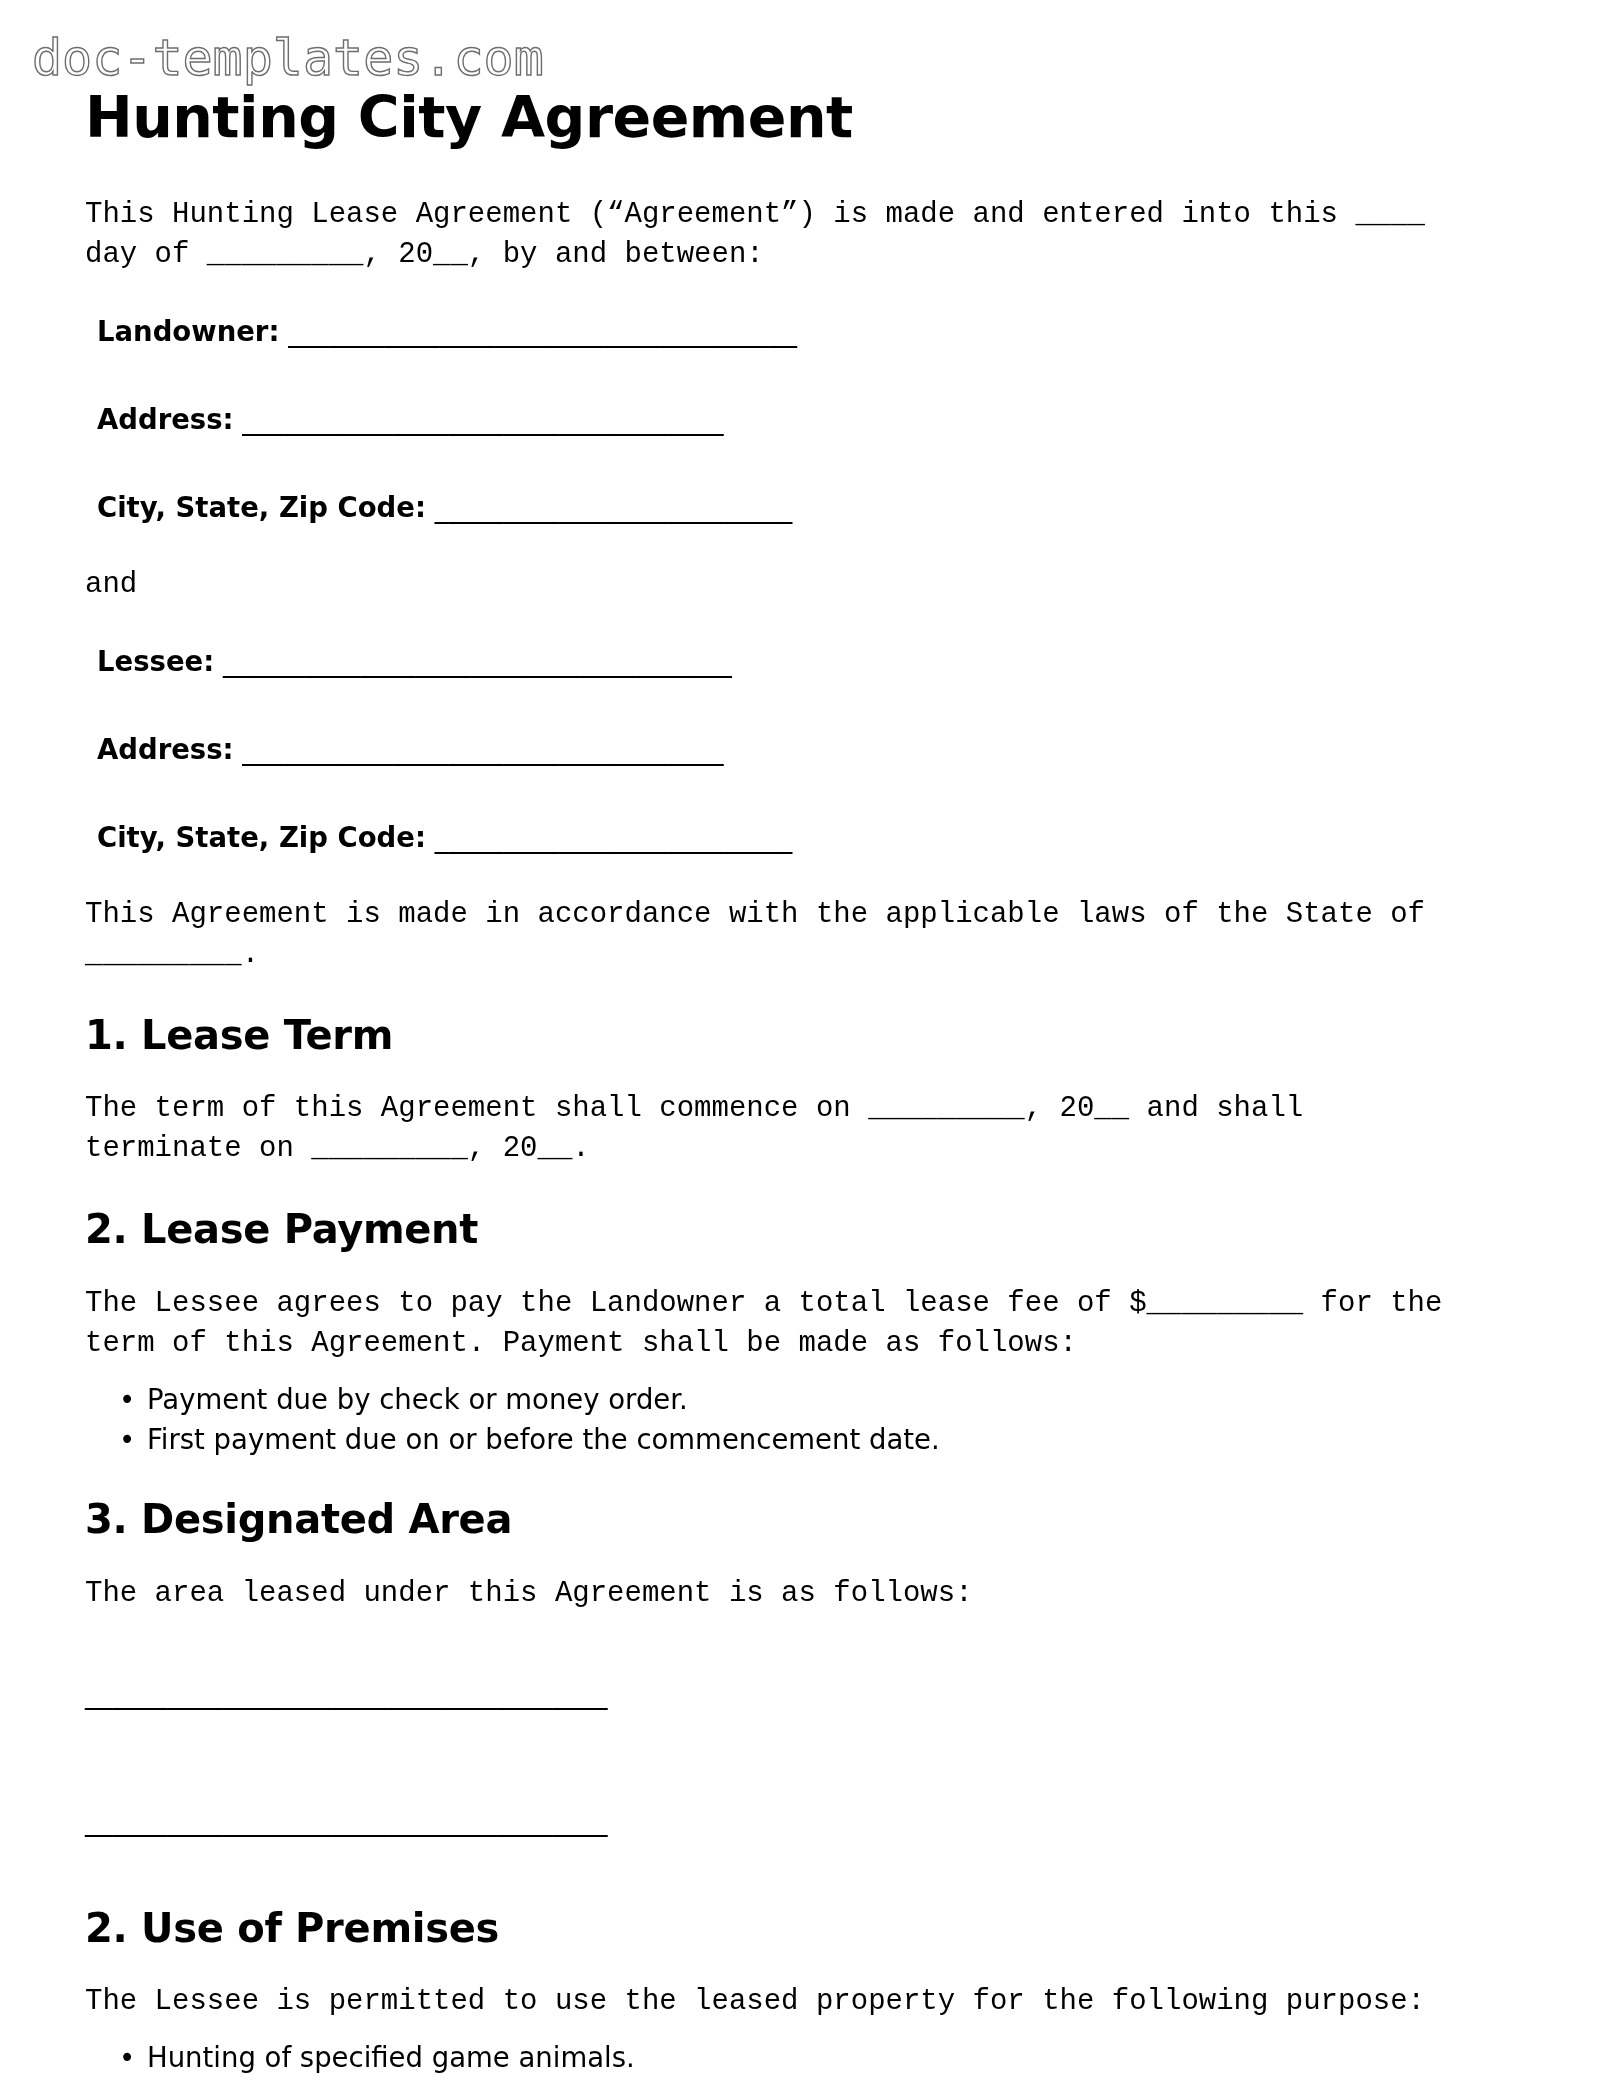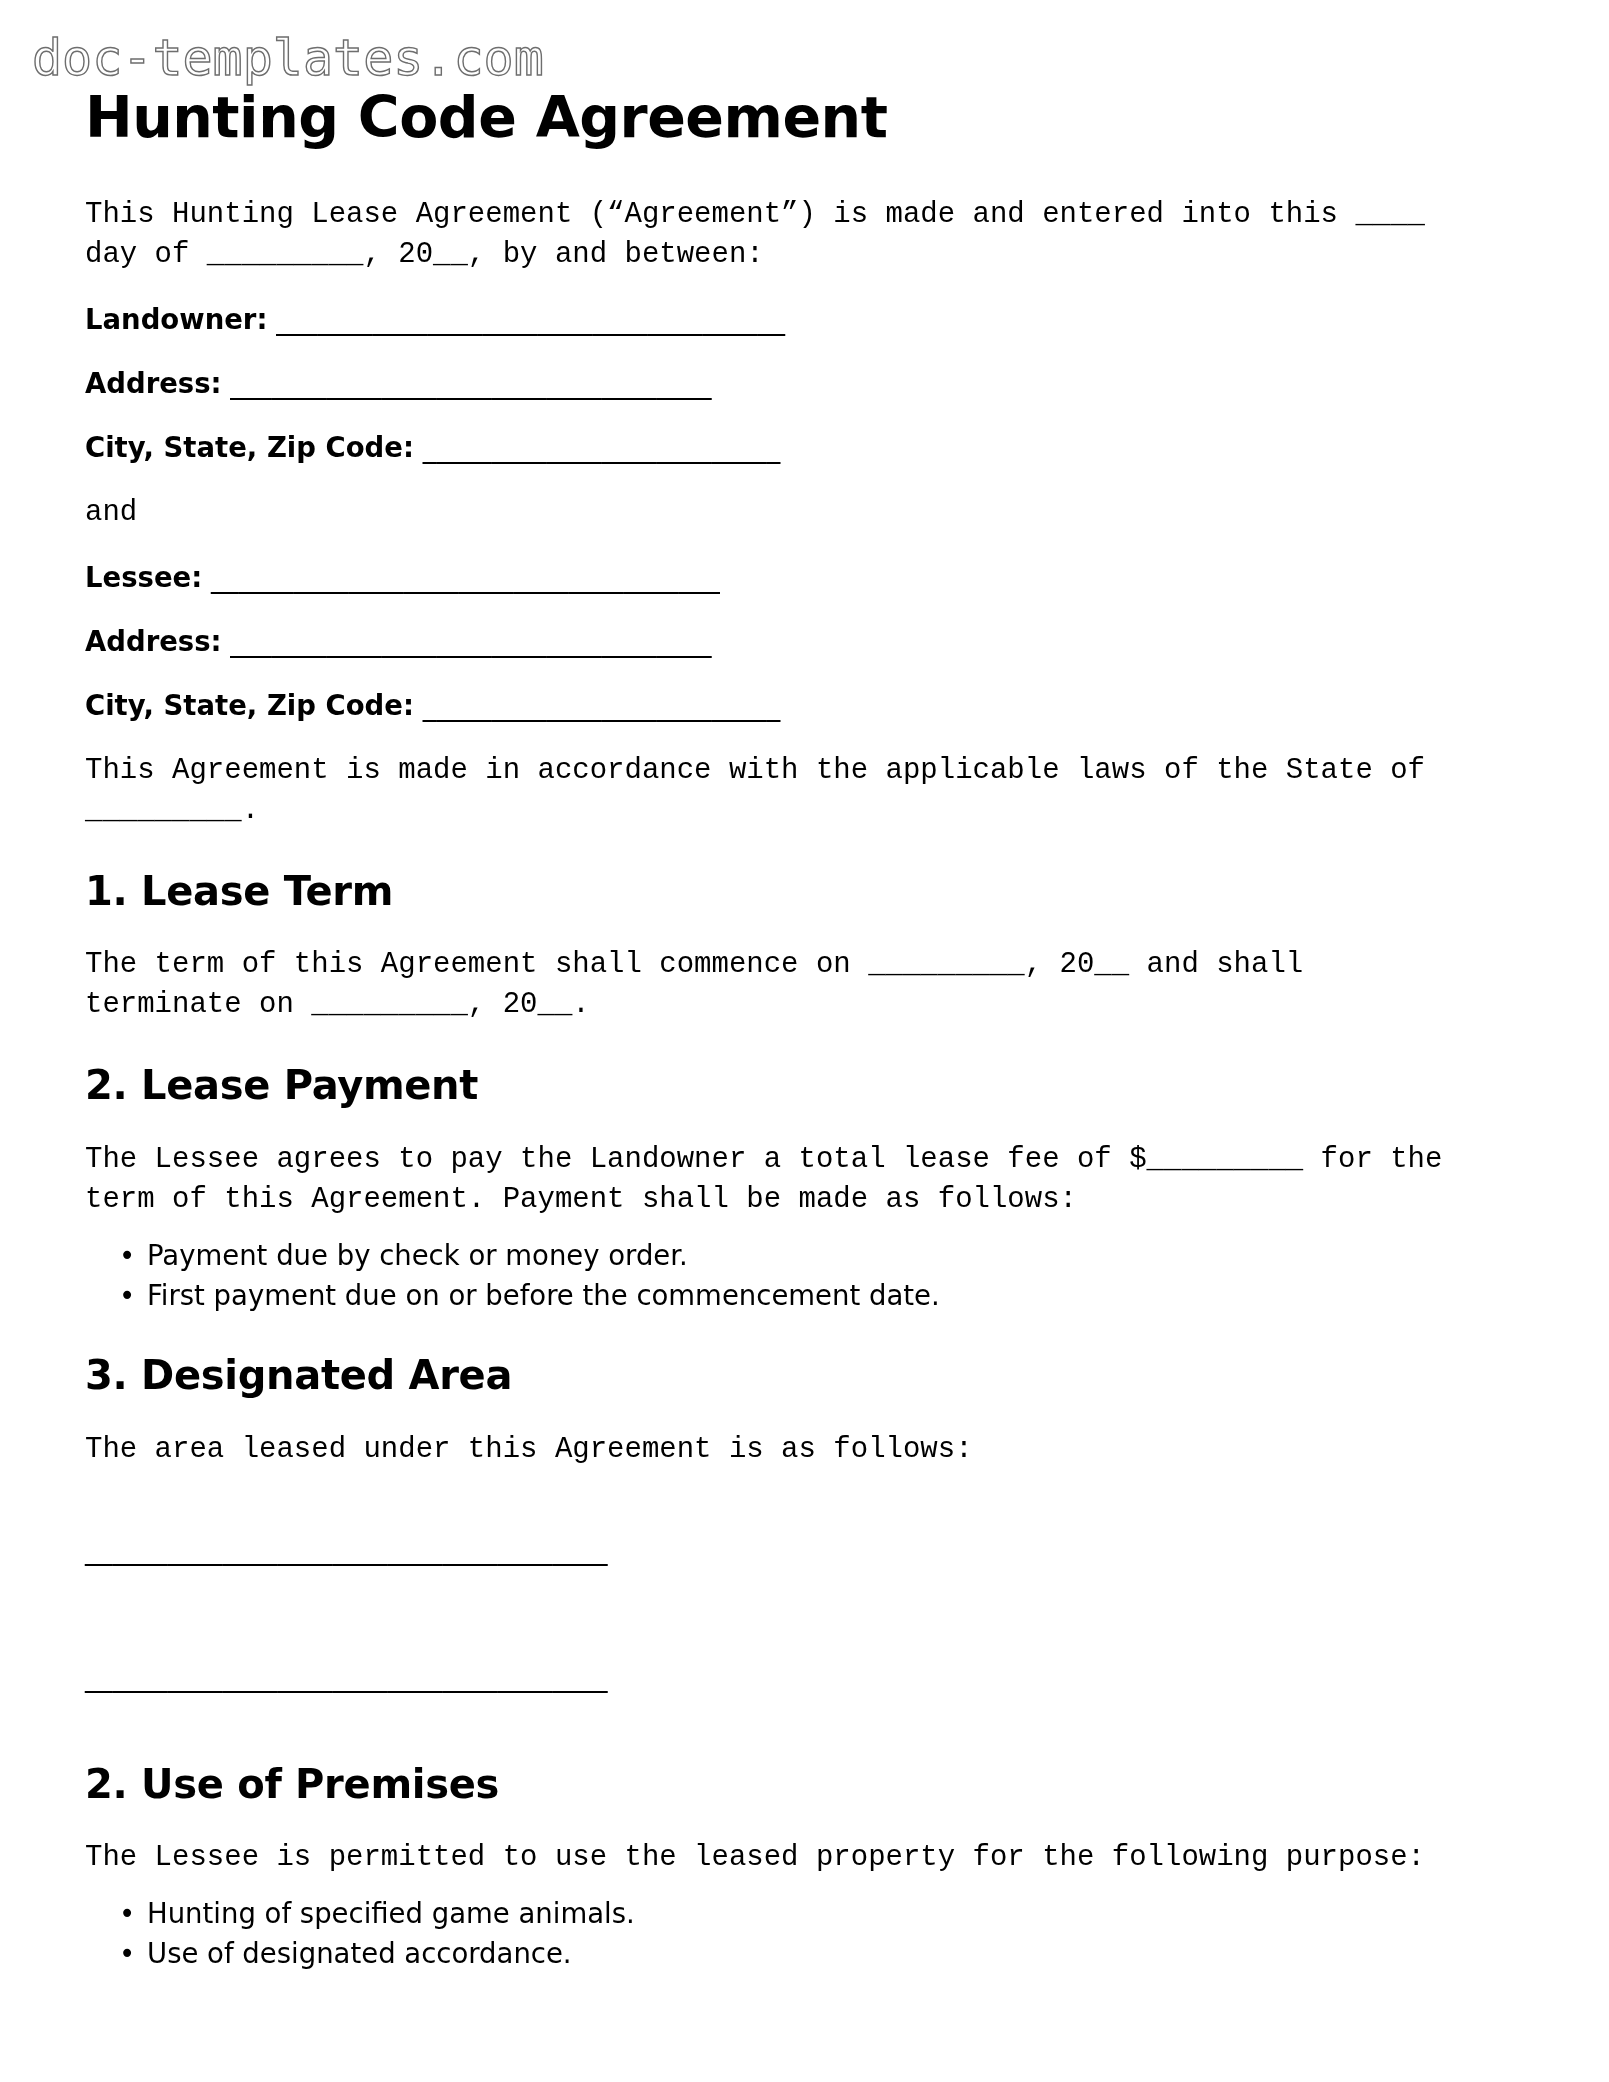--- a/index.html
+++ b/index.html
@@ -133,7 +133,7 @@
 
   <div class="content">
 
-    <h1 class="doc-title">Hunting Code Agreement</h1>
+    <h1 class="doc-title">Hunting City Agreement</h1>
 
     <div class="gap-intro"></div>
 

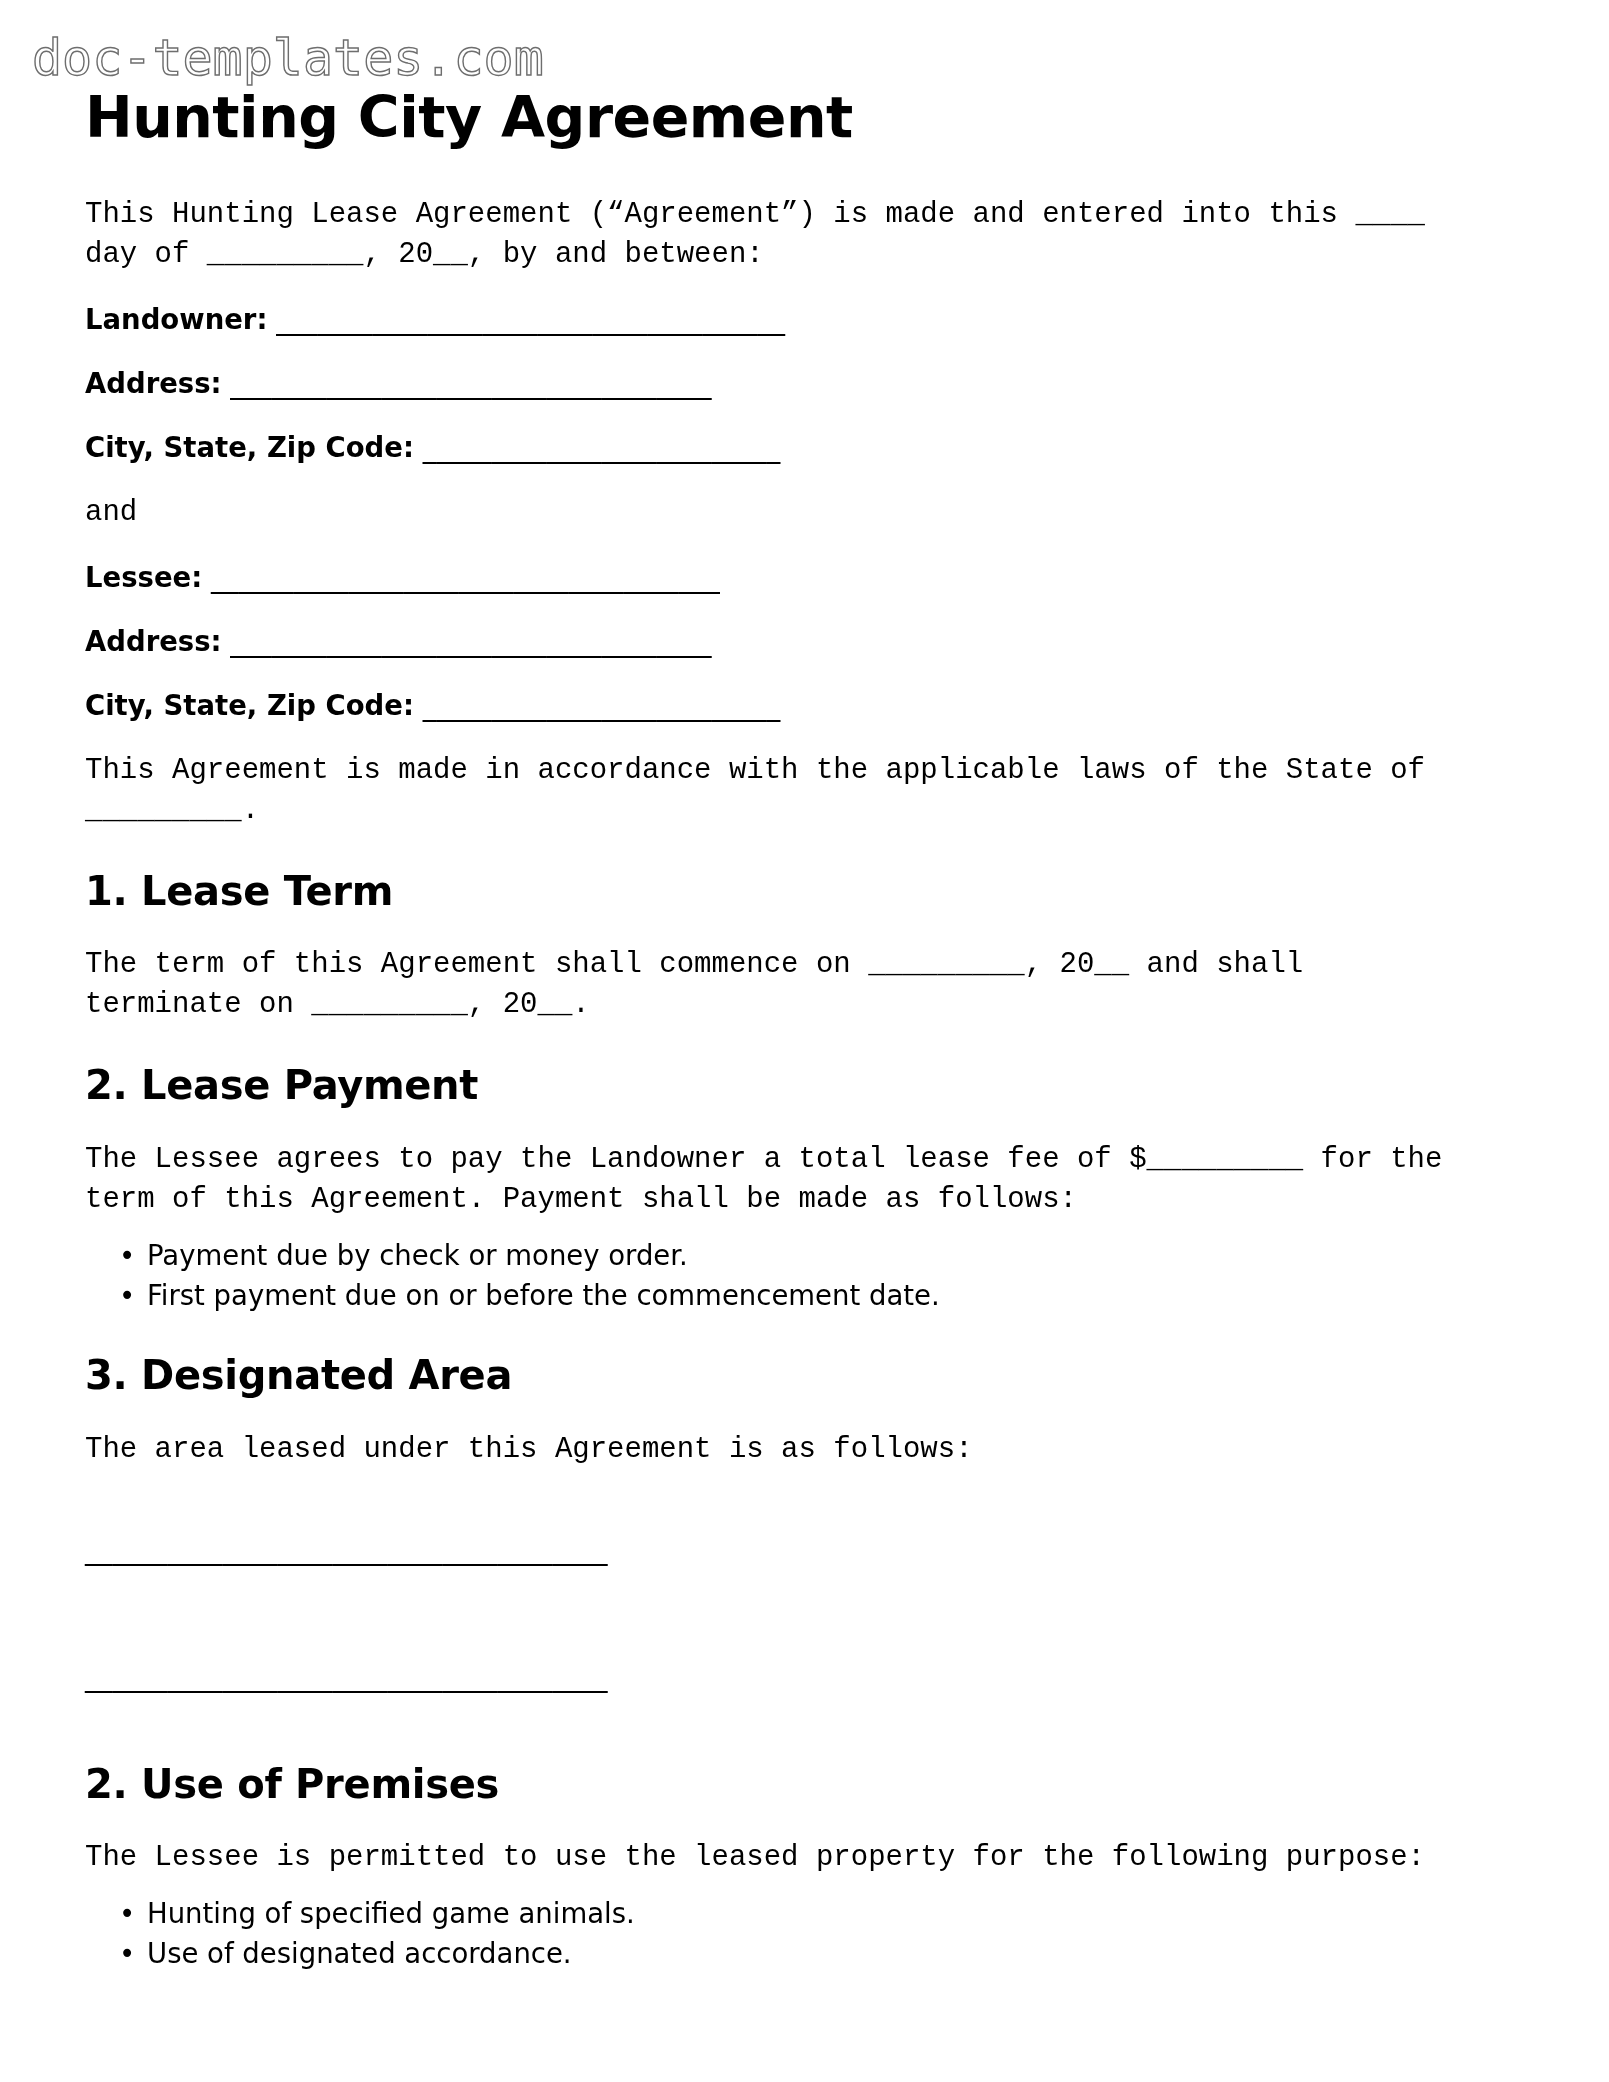--- a/index.html
+++ b/index.html
@@ -79,7 +79,7 @@
   p.label-line {
     font-size: 27.5px;
     line-height: 1.38;
-    margin: 0;
+    margin: 12px;
     font-family: "DejaVu Sans", sans-serif;
   }
   p.label-line .lbl {

